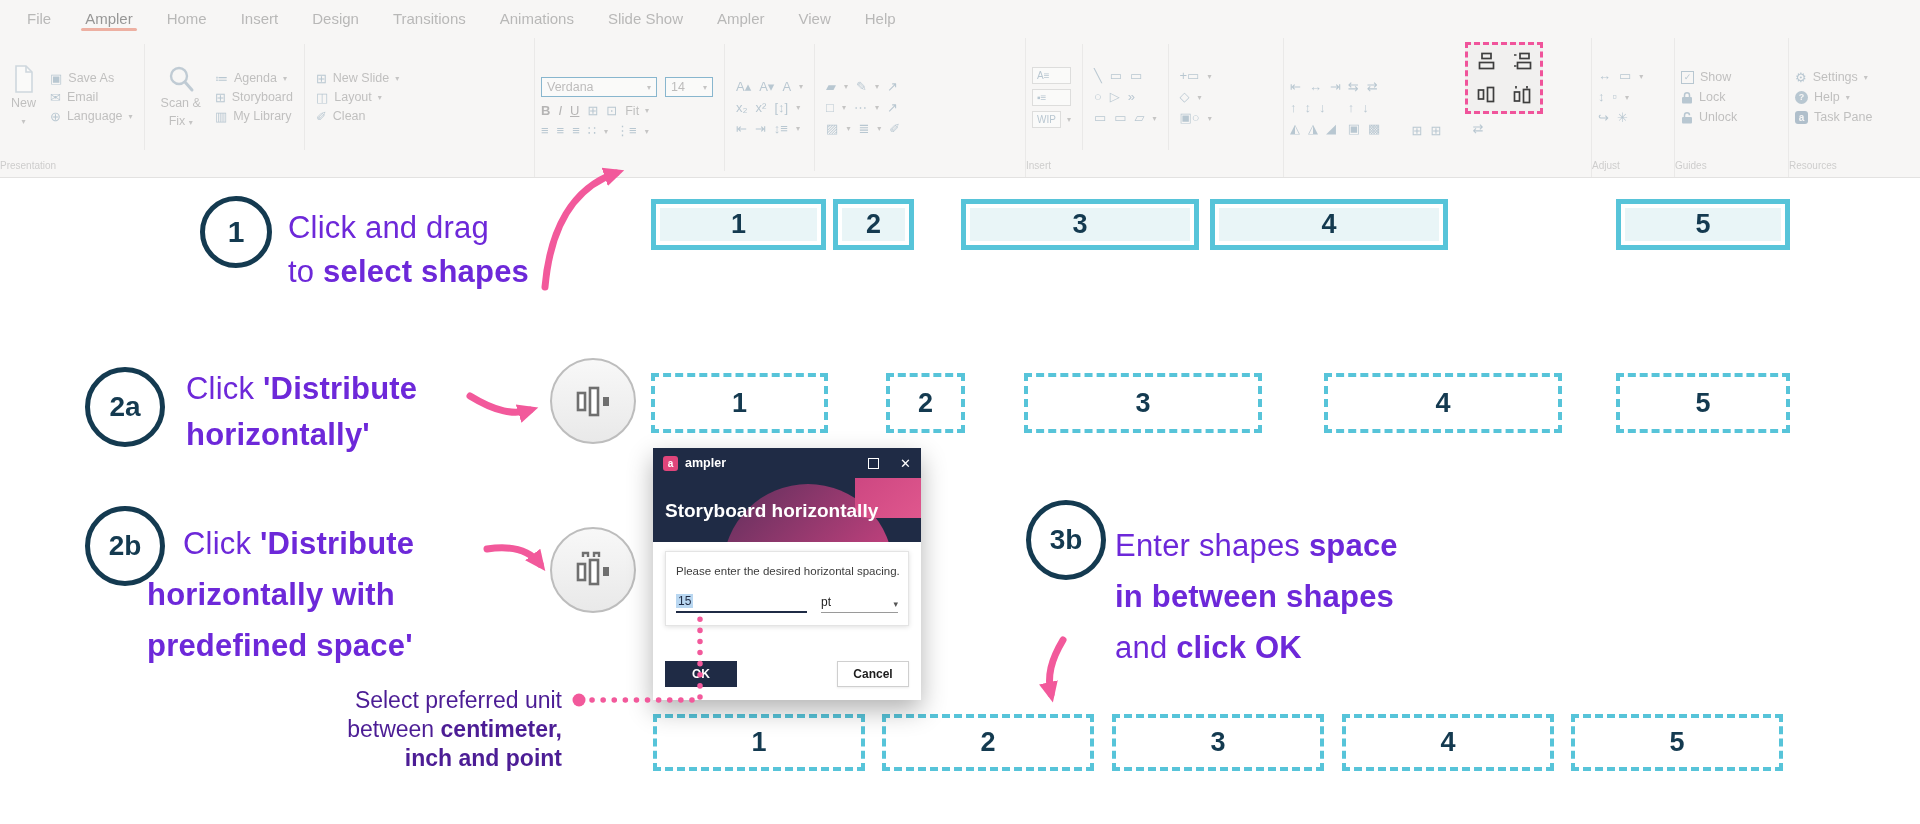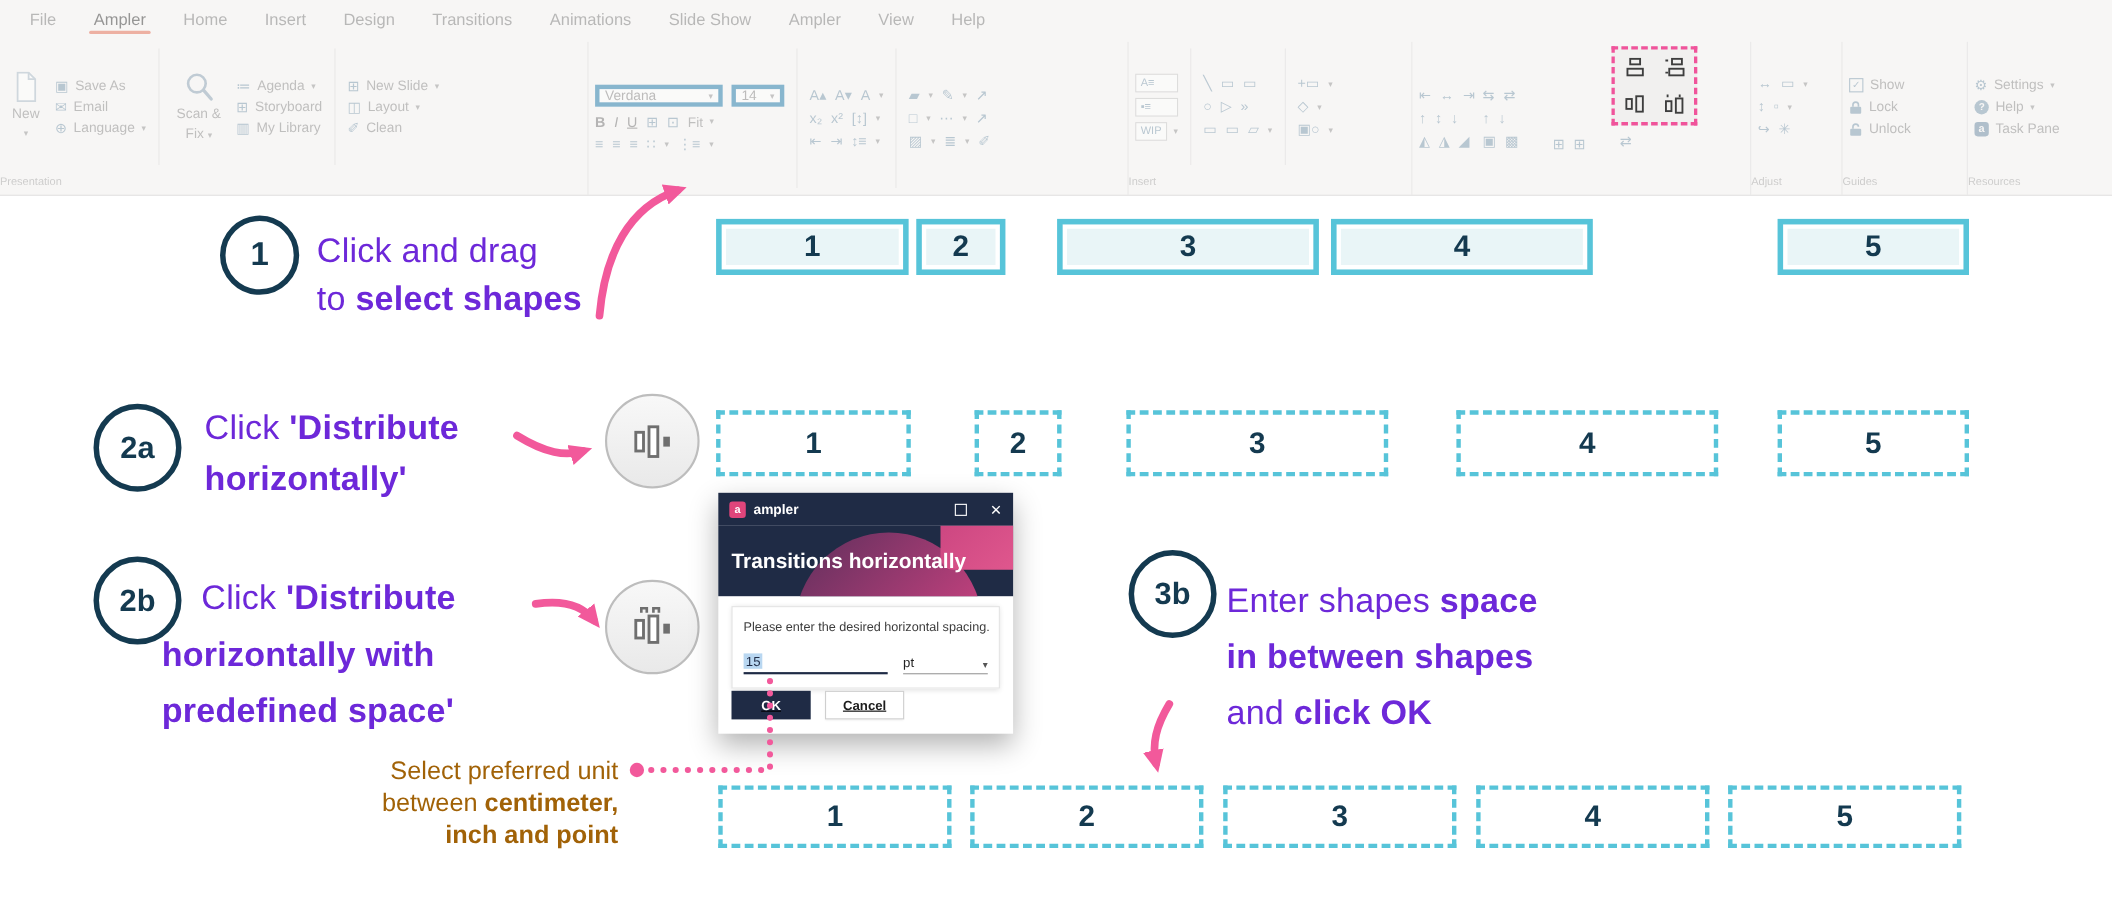--- a/index.html
+++ b/index.html
@@ -27,7 +27,7 @@
   .irow{display:flex;align-items:center;gap:8px;}
   .ric{font-size:13px;color:#6E8FA6;line-height:14px;}
   .caret{font-size:8px;color:#8a8a8a;}
-  .selbox{border:4px solid #0369a1;background:#fff;height:20px;display:flex;align-items:center;
+  .selbox{border:1px solid #0369a1;background:#fff;height:20px;display:flex;align-items:center;
           justify-content:space-between;padding:0 5px;font-size:12.5px;color:#777;box-sizing:border-box;}
   .fname{width:116px;} .fsize{width:48px;}
   .blet{font-weight:bold;color:#666;font-size:13px;} .ilet{font-style:italic;color:#666;font-size:13px;}

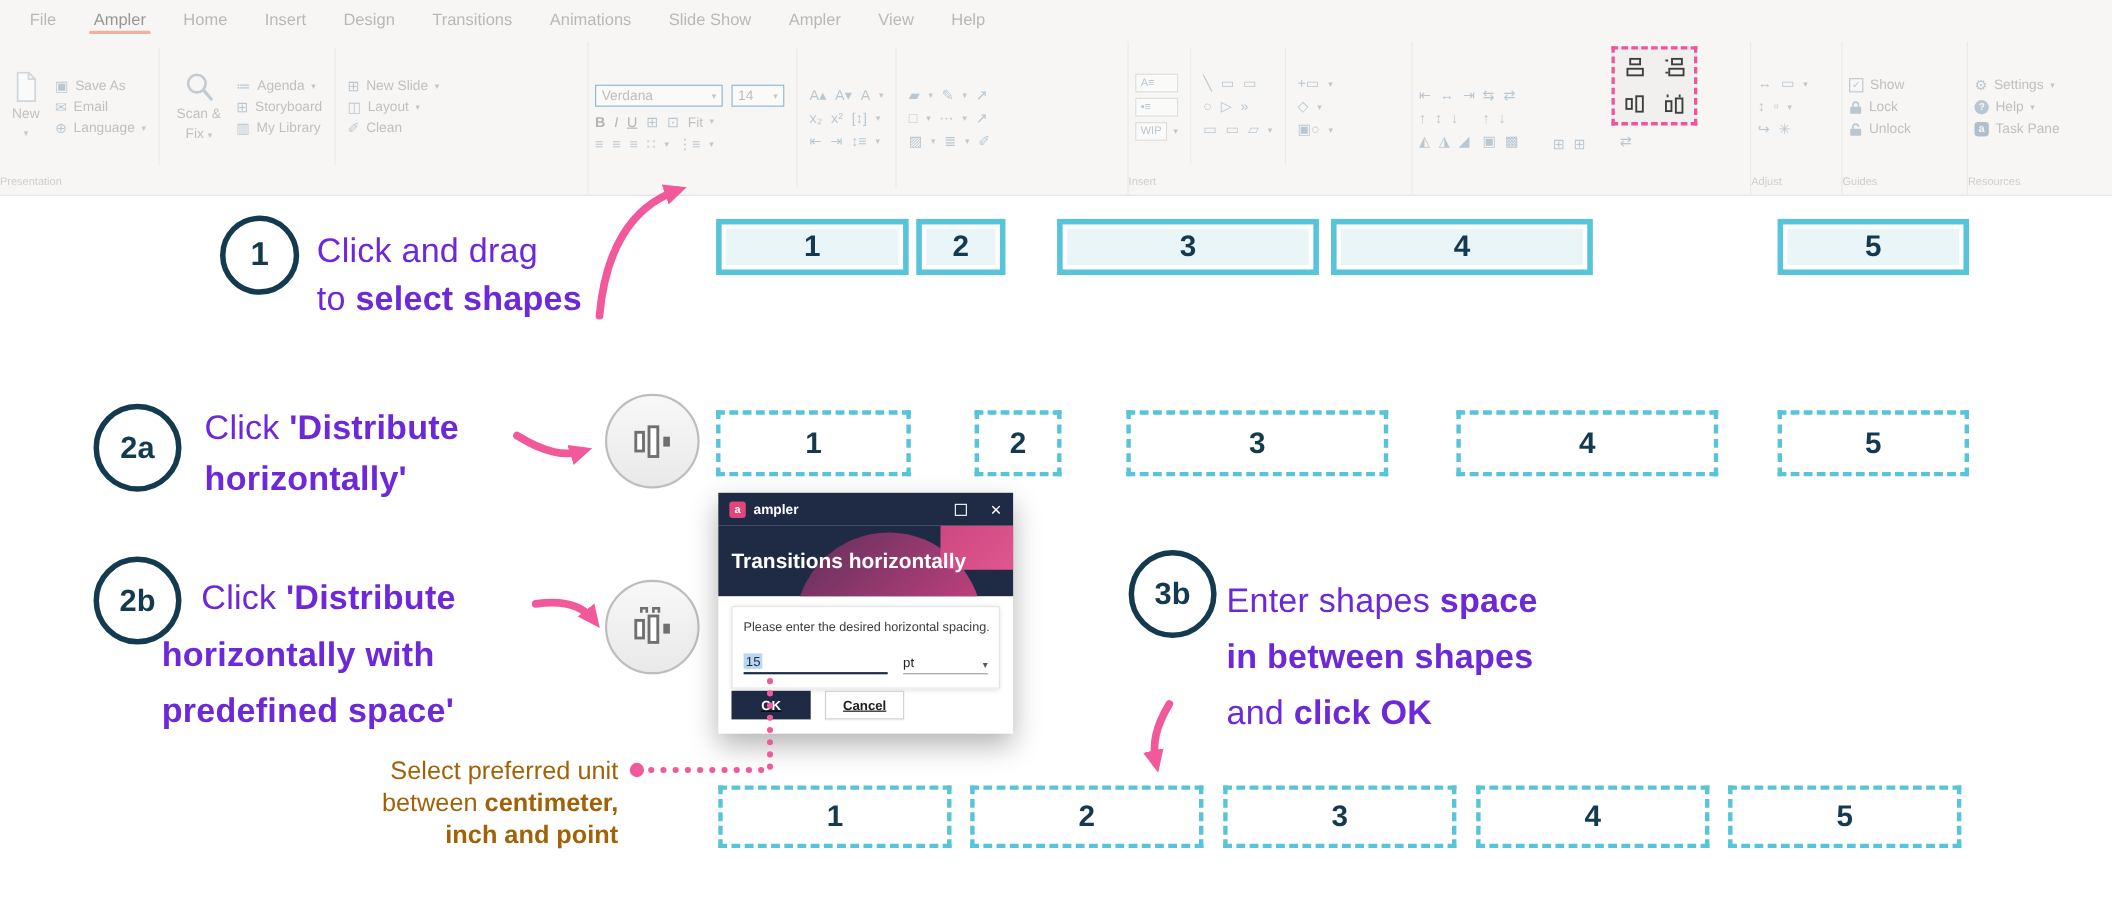--- a/index.html
+++ b/index.html
@@ -598,7 +598,7 @@
     <span class="dlg-close">✕</span>
   </div>
   <div class="dlg-header">
-    <div class="dlg-title">Transitions horizontally</div>
+    <div class="dlg-title">Storyboard horizontally</div>
   </div>
   <div class="dlg-body">
     <div class="dlg-card">

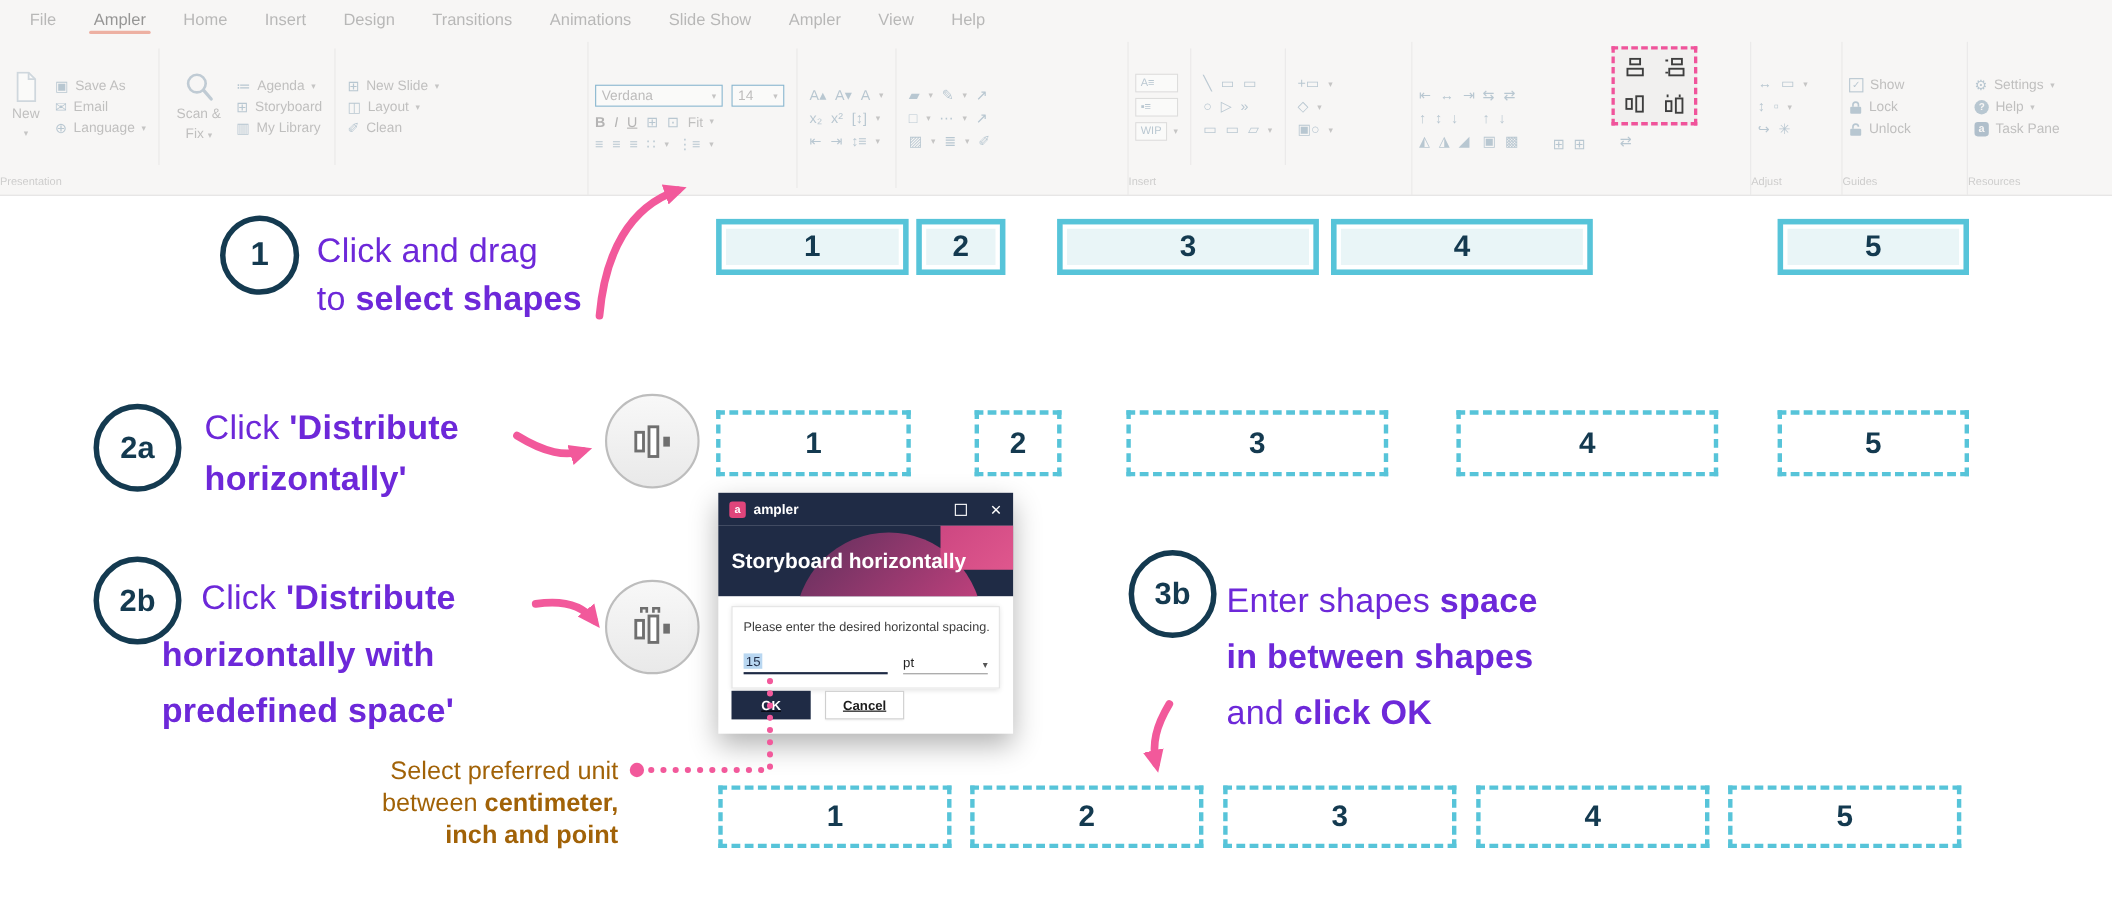--- a/index.html
+++ b/index.html
@@ -95,7 +95,7 @@
   .dlg-unit{flex:1;border-bottom:1px solid #9a9a9a;font-size:12px;color:#222;display:flex;
             justify-content:space-between;align-items:flex-end;padding-bottom:3px;}
   .dlg-unit .caret{font-size:9px;color:#555;}
-  .dlg-actions{display:flex;justify-content:flex-start;gap:13px;margin-top:2px;text-decoration:underline;}
+  .dlg-actions{display:flex;justify-content:space-between;gap:13px;margin-top:35px;}
   .btn{width:72px;height:26px;display:flex;align-items:center;justify-content:center;
        font-size:12px;font-weight:bold;box-sizing:border-box;}
   .btn-ok{background:#1F2B45;color:#fff;}

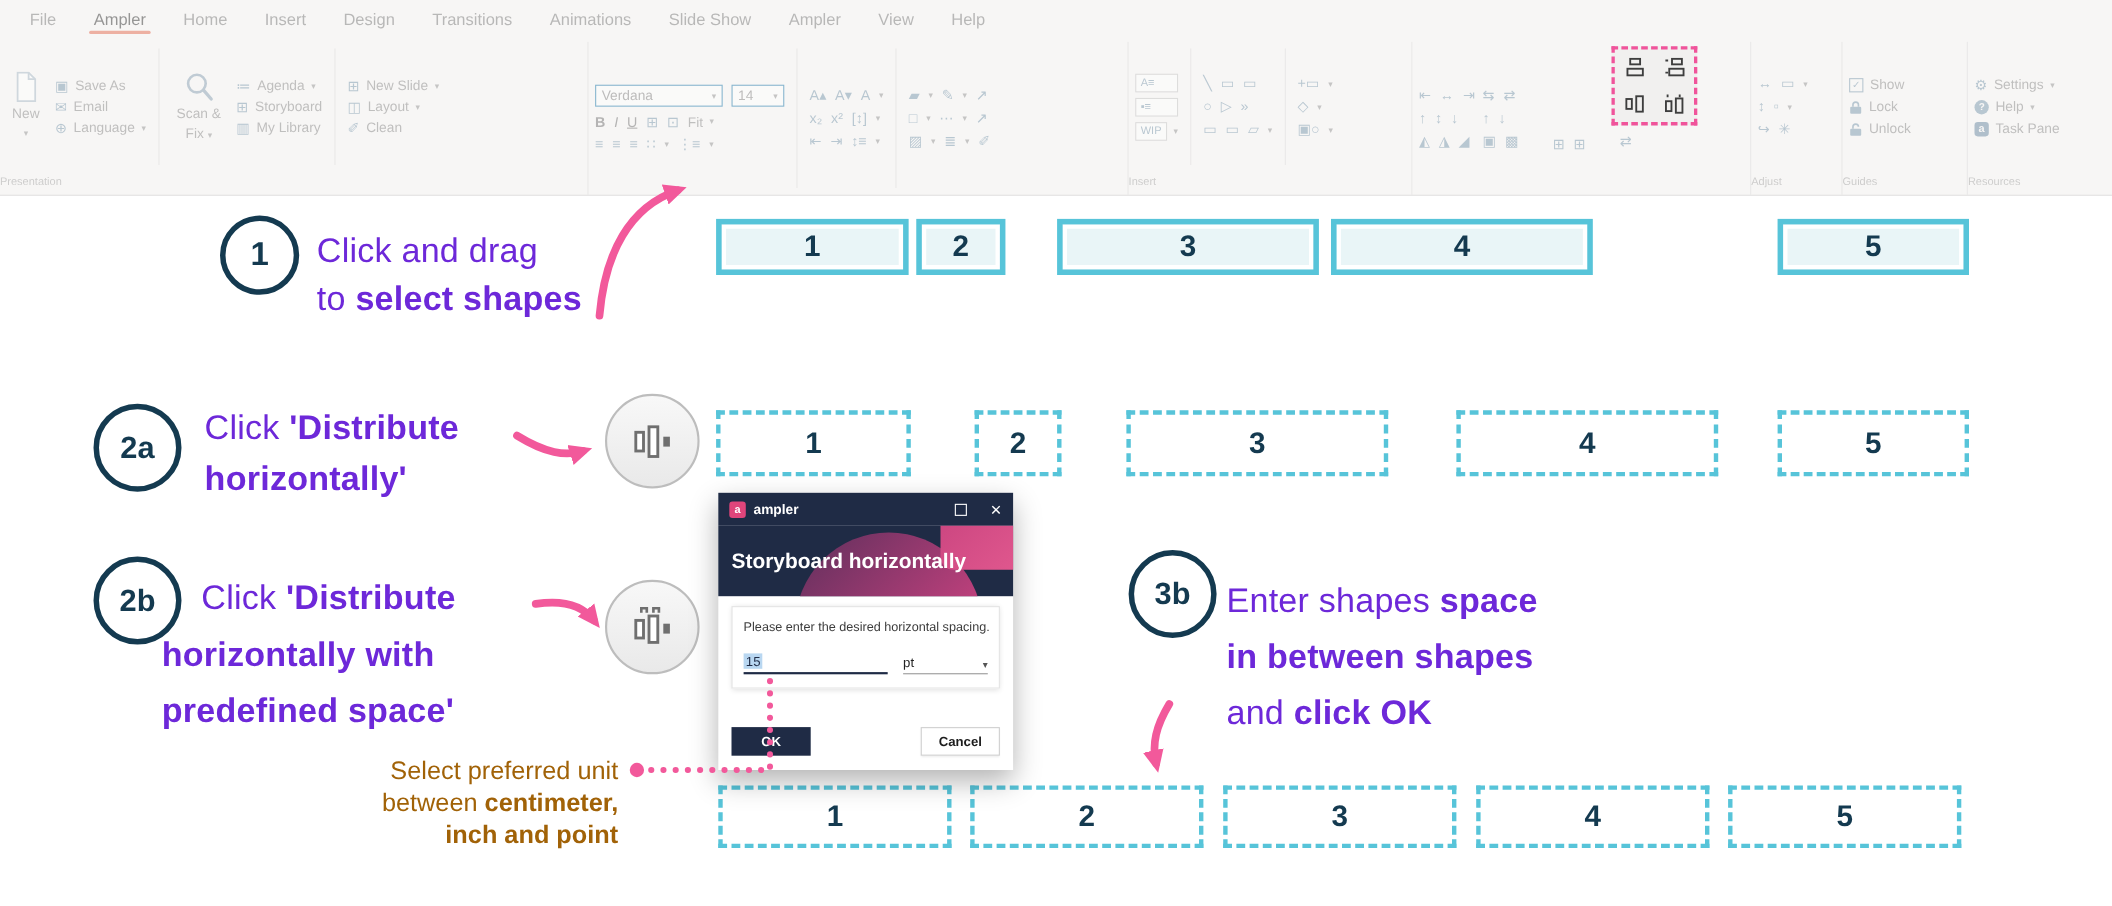--- a/index.html
+++ b/index.html
@@ -53,7 +53,7 @@
   #t2b .ind{padding-left:36px;}
   #t3b{left:1115px;top:520px;line-height:51px;}
   .note{position:absolute;left:230px;top:686px;width:332px;text-align:right;font-size:23px;
-        line-height:29px;color:#a16207;z-index:3;}
+        line-height:29px;color:#4c1d95;z-index:3;}
   .note b{font-weight:bold;}
   
   .shape-box{position:absolute;box-sizing:border-box;display:flex;align-items:center;justify-content:center;

